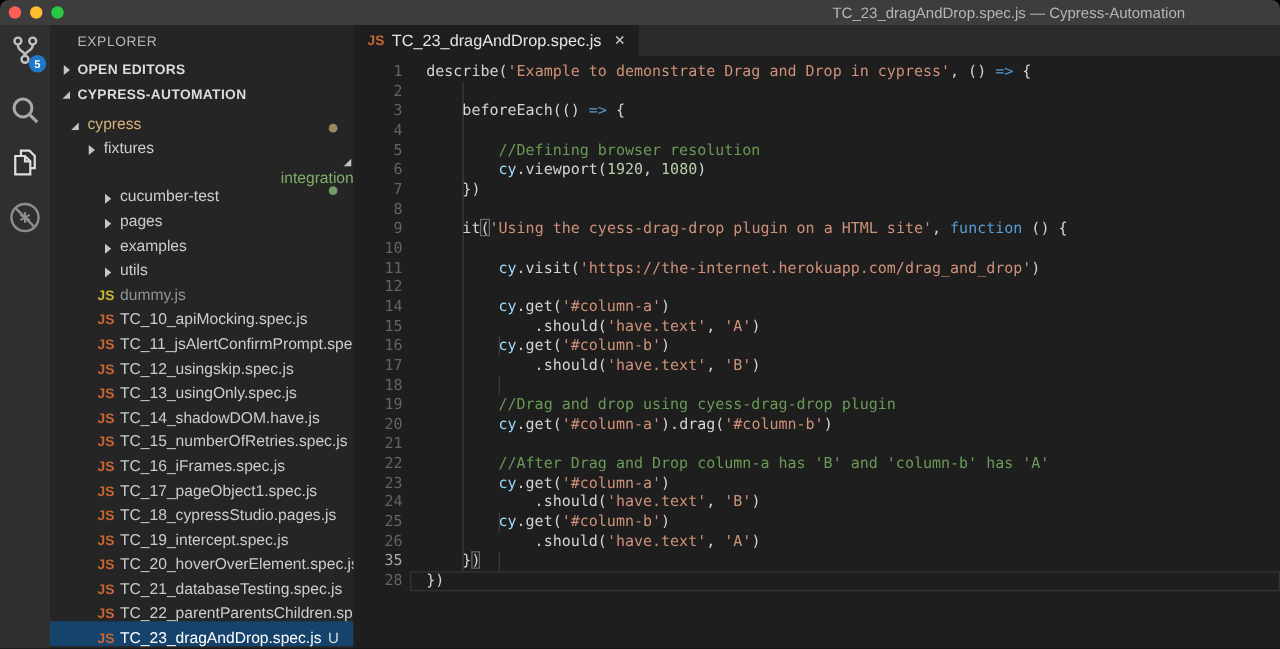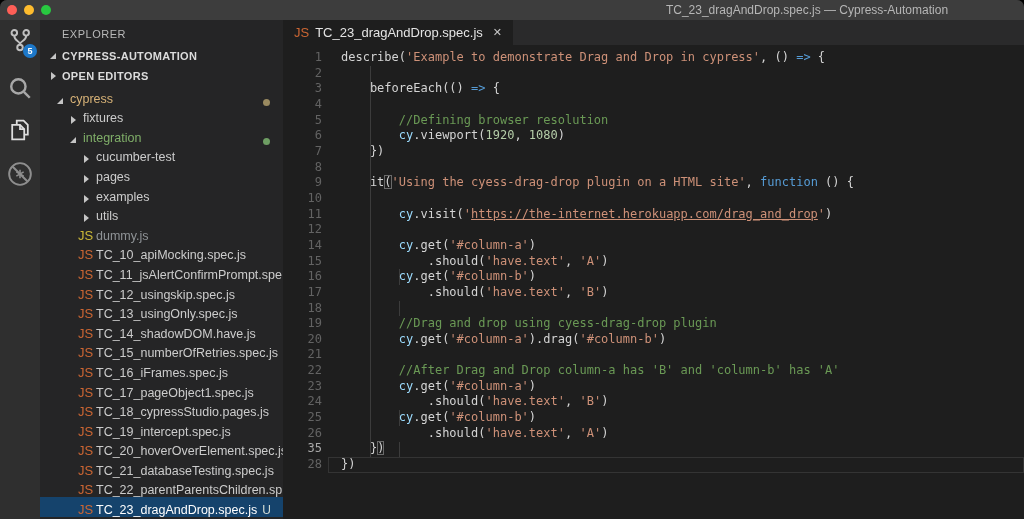--- a/index.html
+++ b/index.html
@@ -43,7 +43,7 @@
               color:#cccccc; cursor:pointer; white-space:nowrap; }
   .tree-row .label { margin-left:5px; }
   .tree-row.selected { background:#15436c; color:#ffffff; }
-  .js-glyph { font-size:13px; font-weight:normal; width:12px; margin-right:1px; flex:none; }
+  .js-glyph { font-size:11px; font-weight:bold; width:12px; margin-right:1px; flex:none; }
   .js-glyph.orange { color:#cc6633; } .js-glyph.yellow { color:#cbb837; }
   .label.modified { color:#d7b277; } .label.untracked { color:#7fae68; } .label.muted { color:#8f9396; }
   .git-dot { width:7px; height:7px; border-radius:50%; margin-left:auto; margin-right:13px; flex:none; }

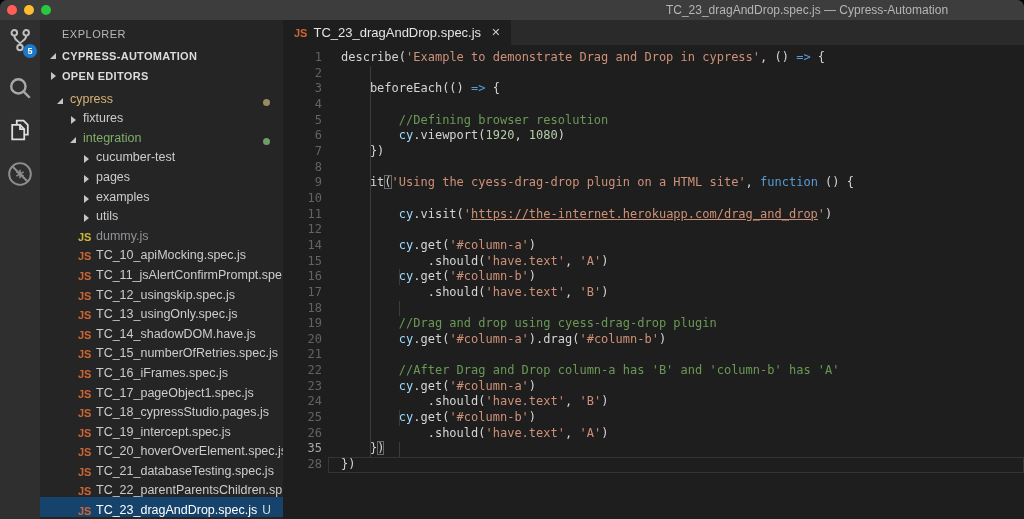--- a/index.html
+++ b/index.html
@@ -123,12 +123,12 @@
     <div class="sidebar">
       <div class="sidebar-title">EXPLORER</div>
       <div class="section-row">
+        <span class="twisty collapsed"></span>
+        <span class="section-label">OPEN EDITORS</span>
+      </div>
+      <div class="section-row">
         <span class="twisty expanded"></span>
         <span class="section-label">CYPRESS-AUTOMATION</span>
-      </div>
-      <div class="section-row">
-        <span class="twisty collapsed"></span>
-        <span class="section-label">OPEN EDITORS</span>
       </div>
       <div id="file-tree">
           <div class="tree-row" style="padding-left: 15px;">

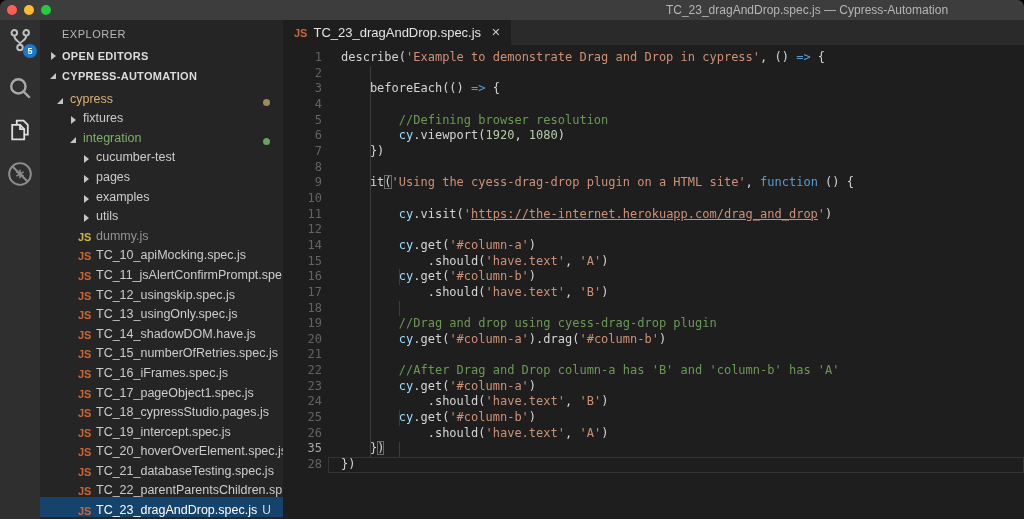--- a/index.html
+++ b/index.html
@@ -140,7 +140,7 @@
             <span class="twisty collapsed"></span>
             <span class="label">fixtures</span>
           </div>
-          <div class="tree-row" style="padding-left: 28px;">
+          <div class="tree-row" style="padding-left: 28px; flex-direction: column;">
             <span class="twisty expanded"></span>
             <span class="label untracked">integration</span>
             <span class="git-dot untracked"></span>

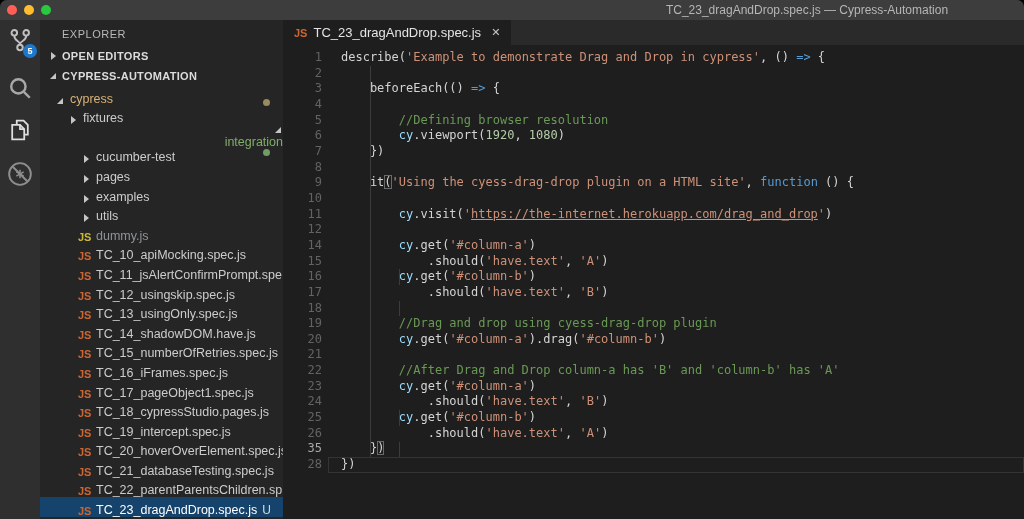--- a/index.html
+++ b/index.html
@@ -66,7 +66,7 @@
   .lc { padding-left:19px; }
   .tok-fg{color:#d4d4d4} .tok-str{color:#ce9178} .tok-kw{color:#569cd6}
   .tok-var{color:#9cdcfe} .tok-com{color:#6a9955} .tok-num{color:#b5cea8}
-  .tok-link{text-decoration:underline}
+  .tok-link{}
   .tok-match{ outline:1px solid #6a6a6a; outline-offset:-1px; }
   .overlay { position:absolute; inset:0; pointer-events:none; z-index:0; }
   .indent-guide { position:absolute; width:1px; background:#3c3c3c; }

